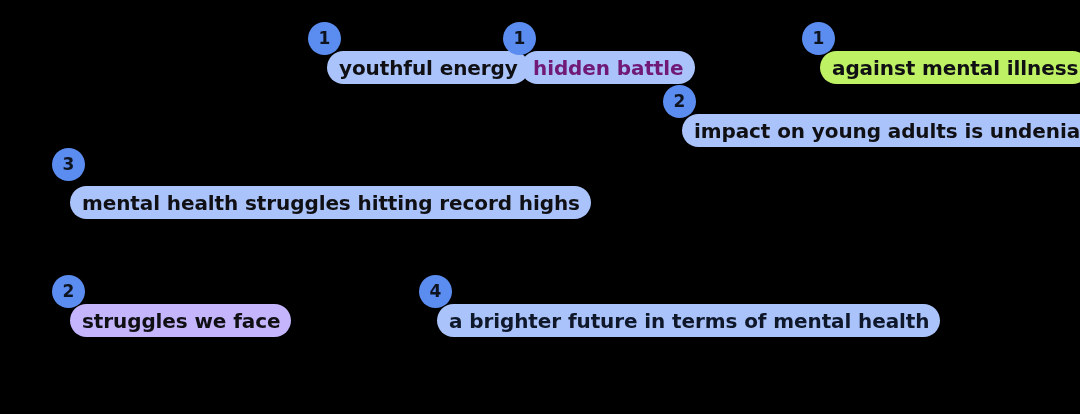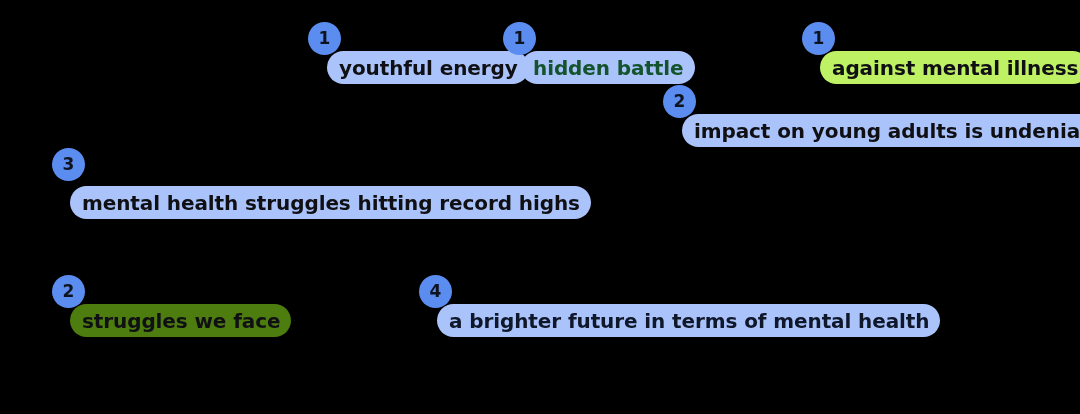--- a/index.html
+++ b/index.html
@@ -59,7 +59,7 @@
       <div class="badge" style="left: 308px; top: 22px; background: rgb(91, 140, 240); color: rgb(14, 19, 32);">1</div>
     </div>
     <div class="annotation">
-      <div class="pill" style="left: 521px; top: 51px; background: rgb(170, 196, 251); color: #14532d;">hidden battle</div>
+      <div class="pill" style="left: 521px; top: 51px; background: rgb(170, 196, 251); color: #701a75;">hidden battle</div>
       <div class="badge" style="left: 503px; top: 22px; background: rgb(91, 140, 240); color: rgb(14, 19, 32);">1</div>
     </div>
     <div class="annotation">

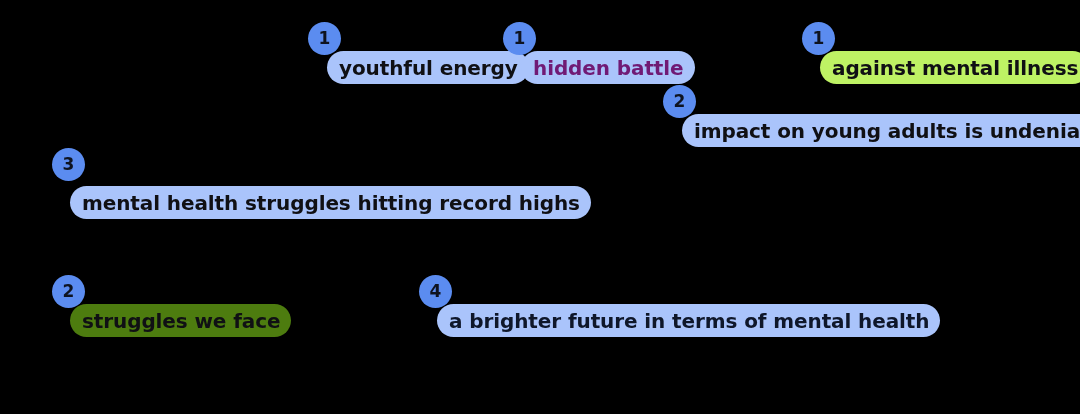--- a/index.html
+++ b/index.html
@@ -75,7 +75,7 @@
       <div class="badge" style="left: 52px; top: 148px; background: rgb(91, 140, 240); color: rgb(14, 19, 32);">3</div>
     </div>
     <div class="annotation">
-      <div class="pill" style="left: 70px; top: 304px; background: #4d7c0f; color: rgb(16, 16, 20);">struggles we face</div>
+      <div class="pill" style="left: 70px; top: 304px; background: #c4b5fd; color: rgb(16, 16, 20);">struggles we face</div>
       <div class="badge" style="left: 52px; top: 275px; background: rgb(91, 140, 240); color: rgb(14, 19, 32);">2</div>
     </div>
     <div class="annotation">

